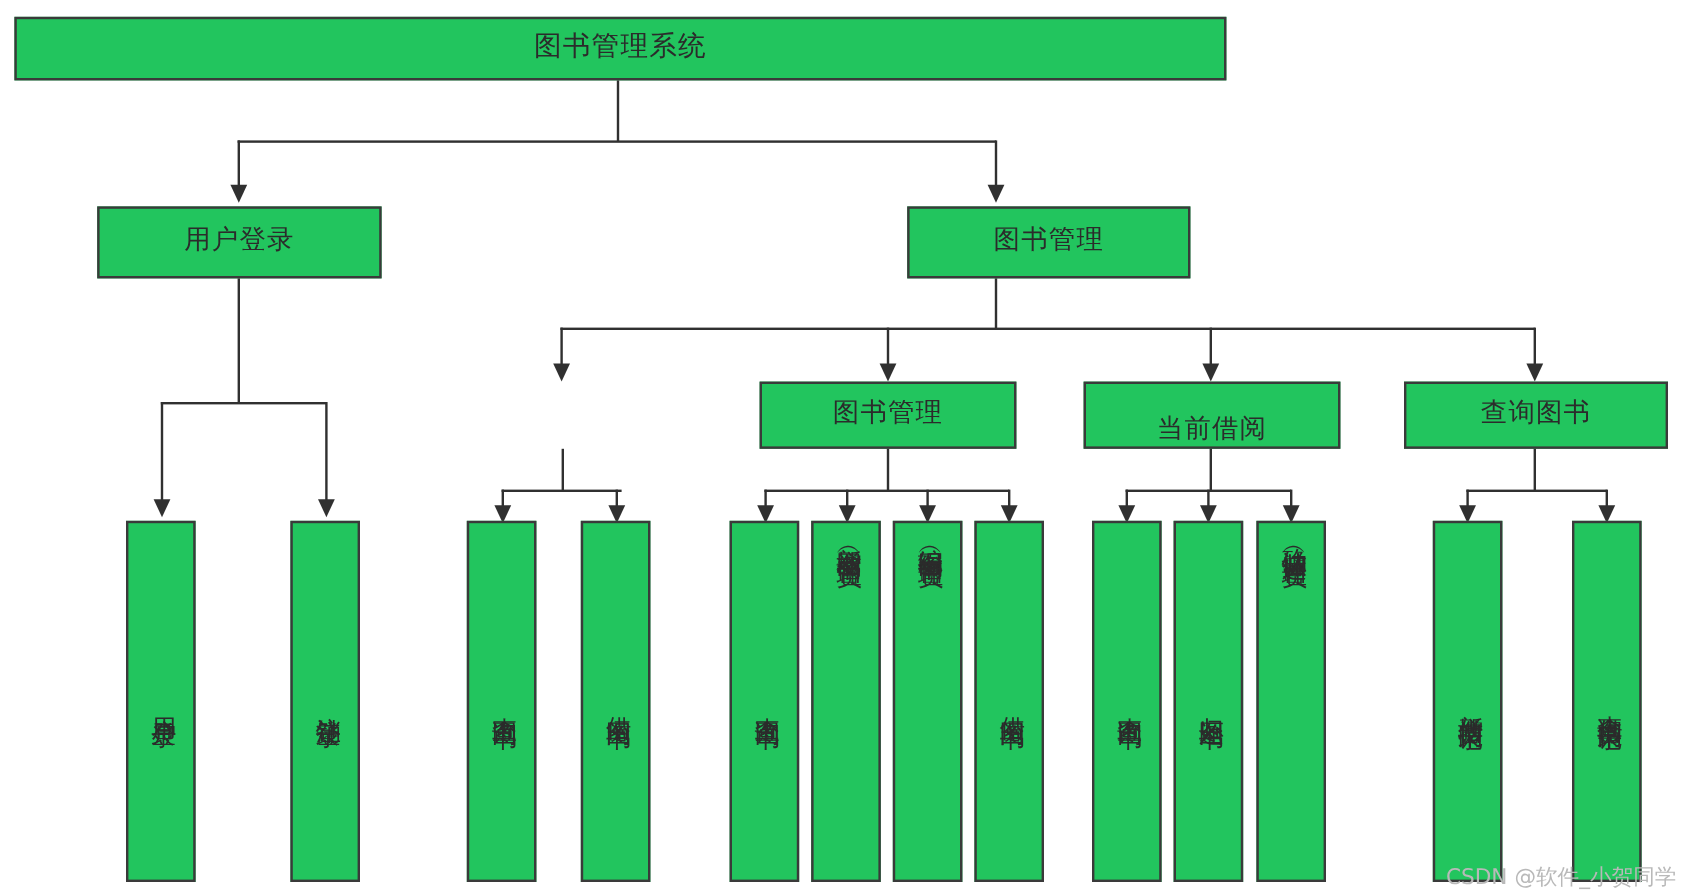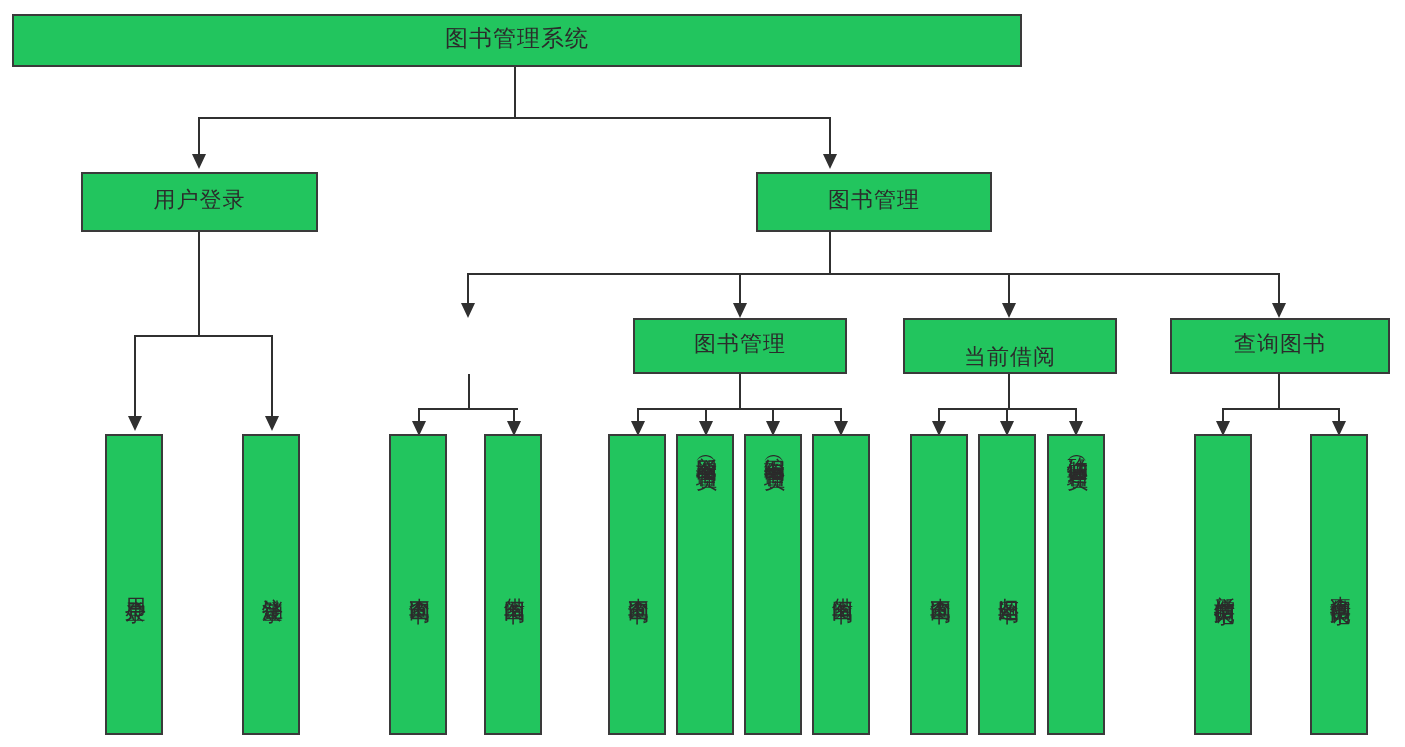--- a/index.html
+++ b/index.html
@@ -217,6 +217,7 @@
     <span class="label">查询借阅记录</span>
   </div>
 
+  <div id="watermark">CSDN @软件_小贺同学</div>
 
 </div>
 

